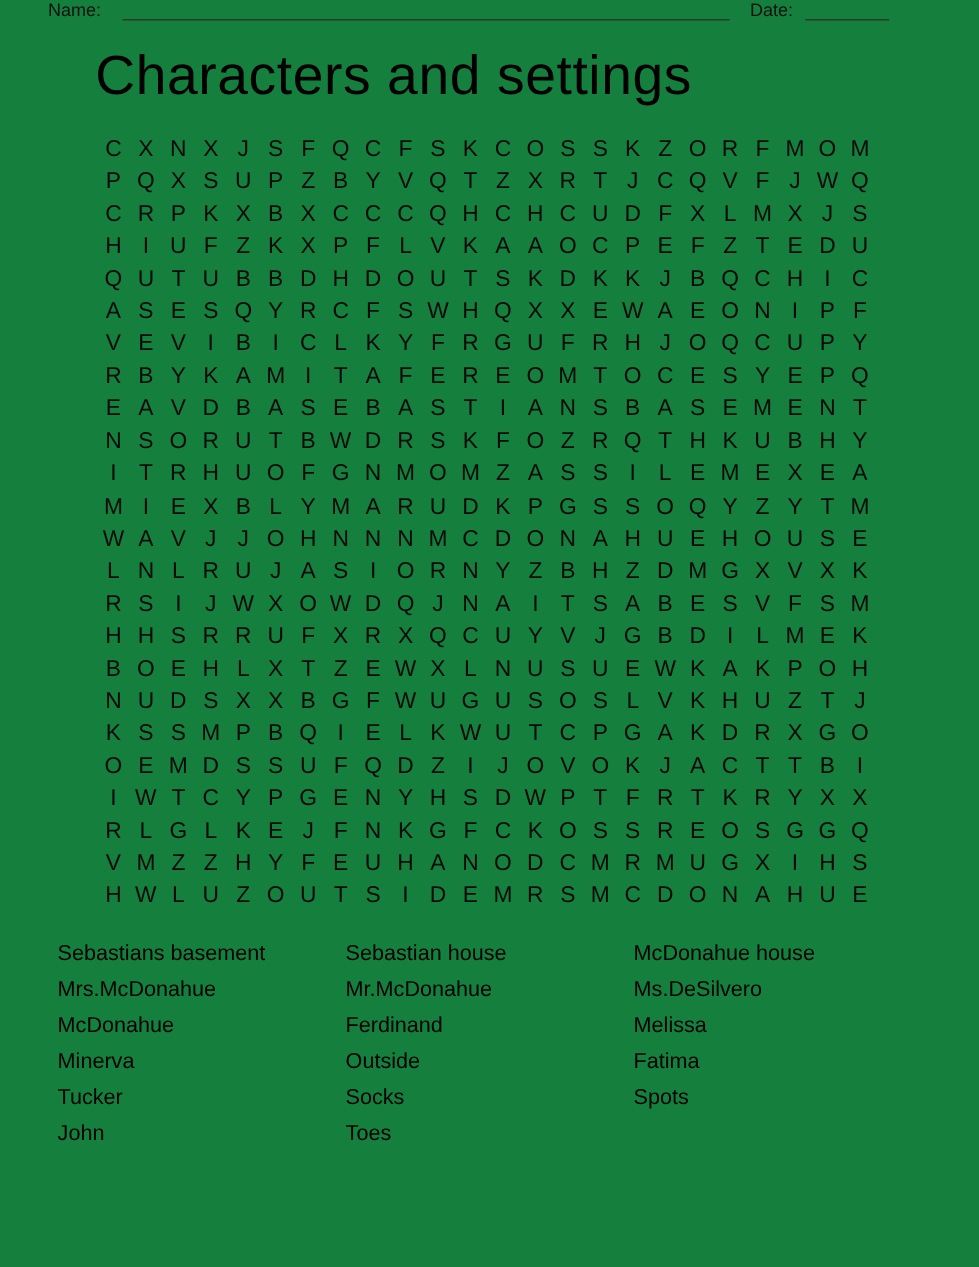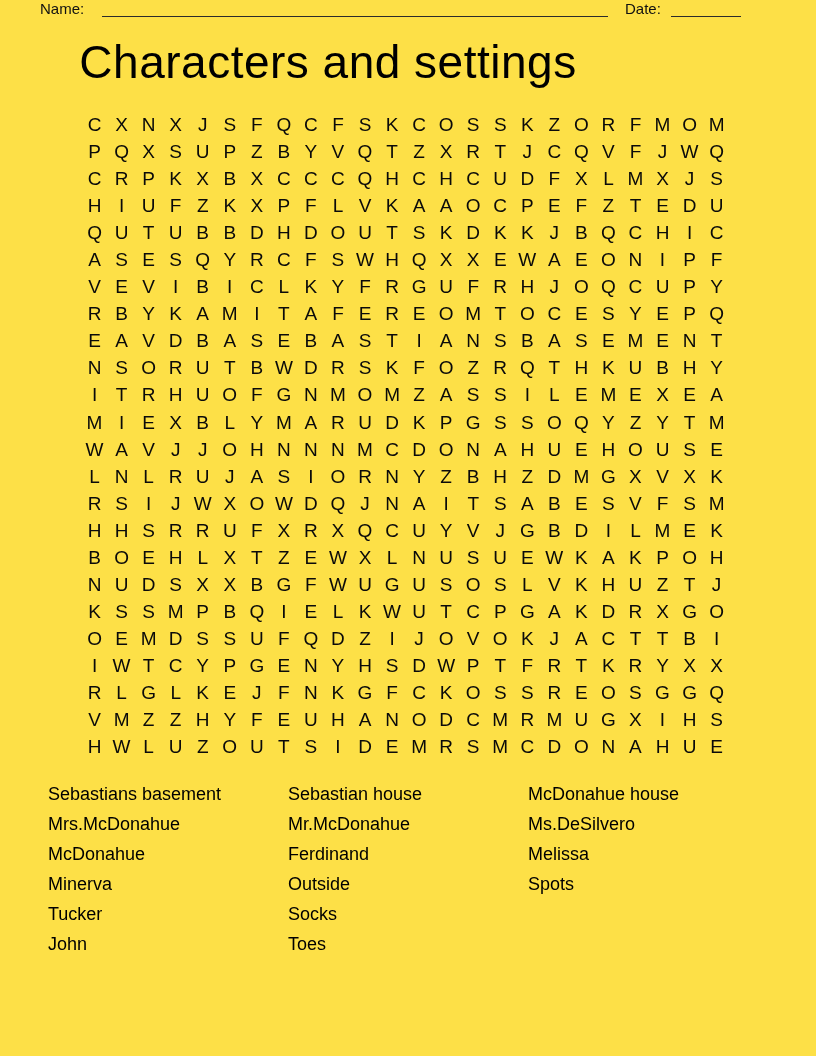--- a/index.html
+++ b/index.html
@@ -18,7 +18,7 @@
   .page {
     position: absolute;
     inset: 0;
-    background: #fde047;
+    background: #15803d;
   }
   
   .hdr-label {

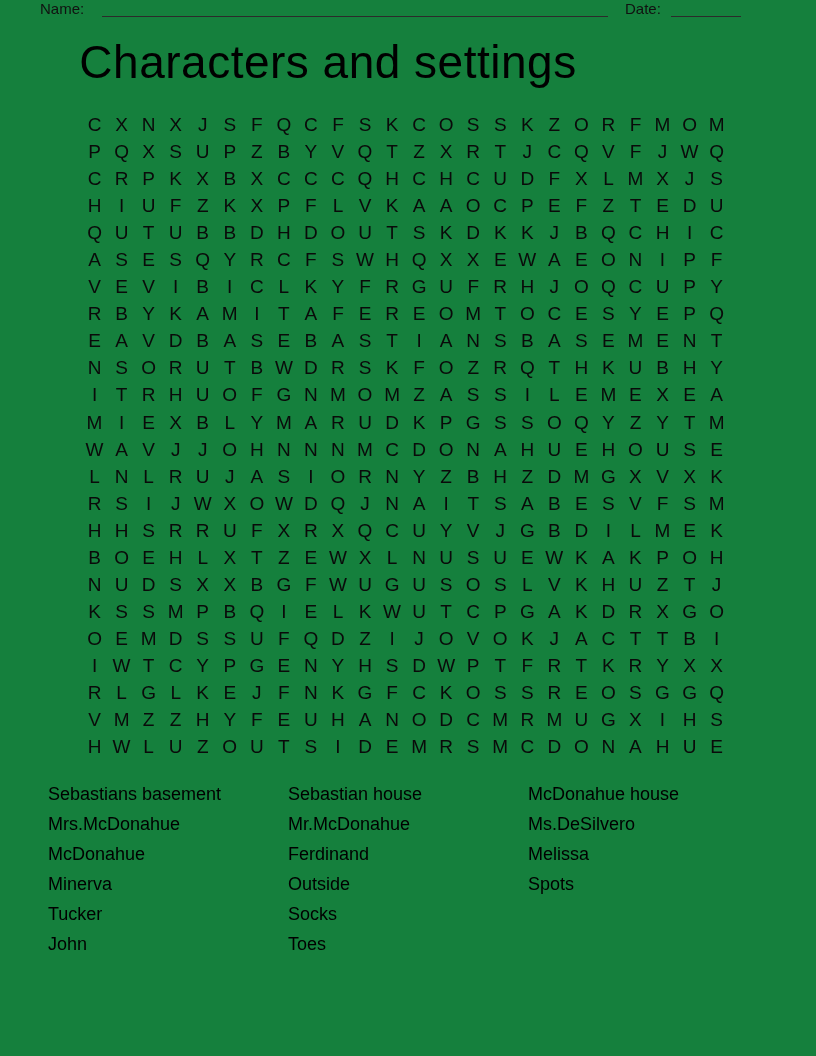--- a/index.html
+++ b/index.html
@@ -704,6 +704,7 @@
         <div class="word-item">McDonahue house</div>
         <div class="word-item">Ms.DeSilvero</div>
         <div class="word-item">Melissa</div>
+        <div class="word-item">Fatima</div>
         <div class="word-item">Spots</div>
       </div>
     </div>

